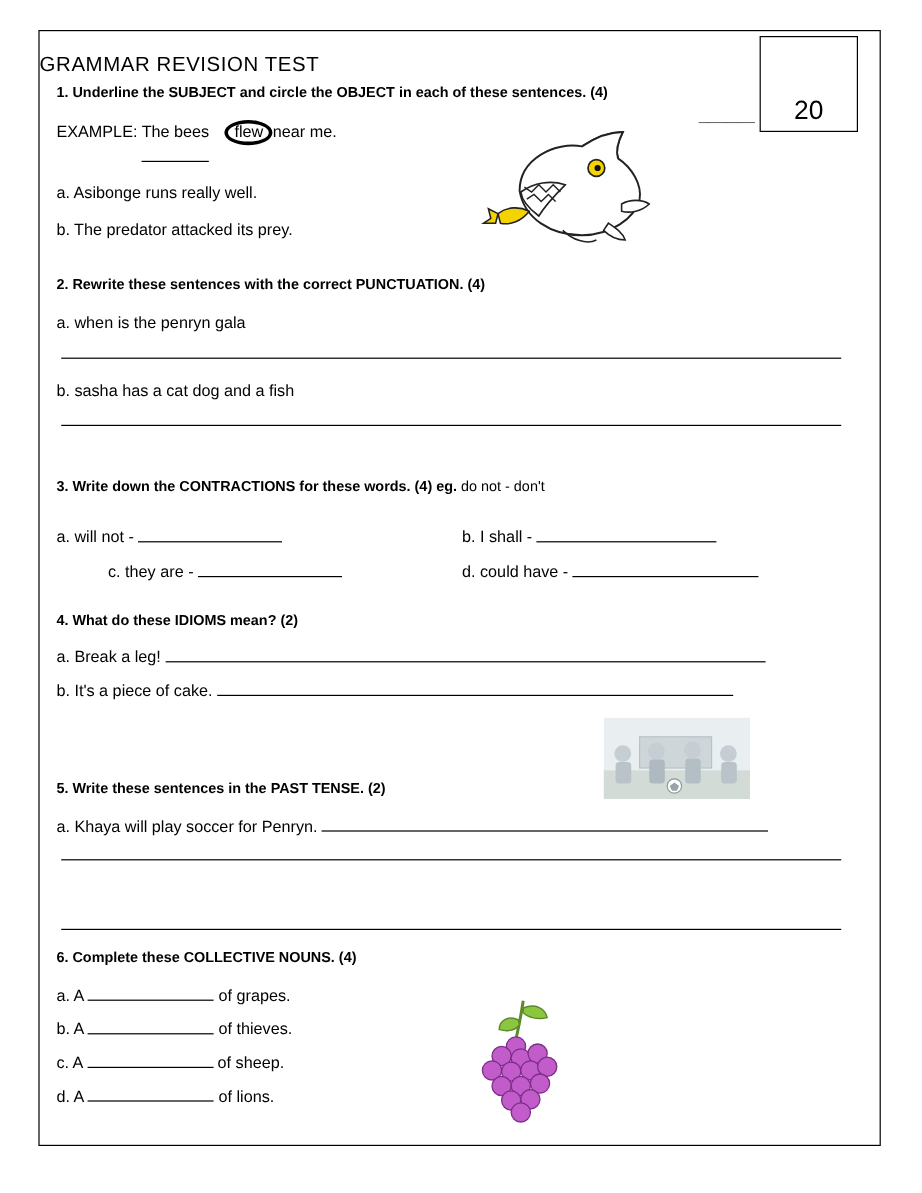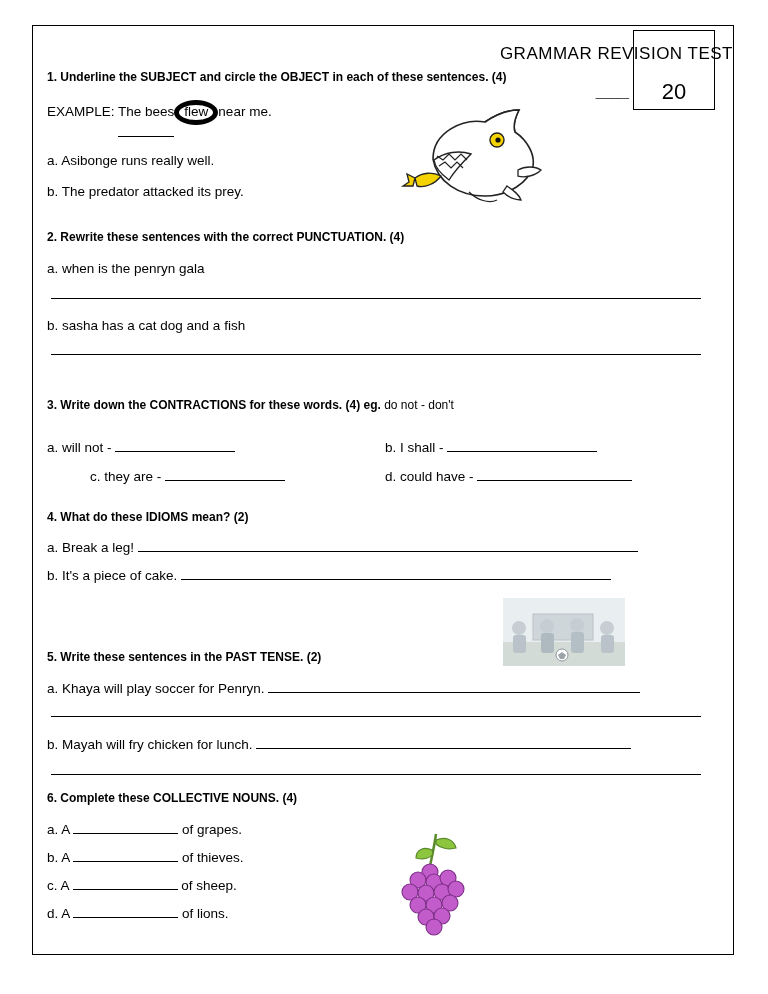--- a/index.html
+++ b/index.html
@@ -36,7 +36,7 @@
     left: 0;
     top: 18px;
     width: 100%;
-    text-align: right;
+    text-align: left;
     font-size: 17px;
     letter-spacing: 0.5px;
     font-weight: 400;

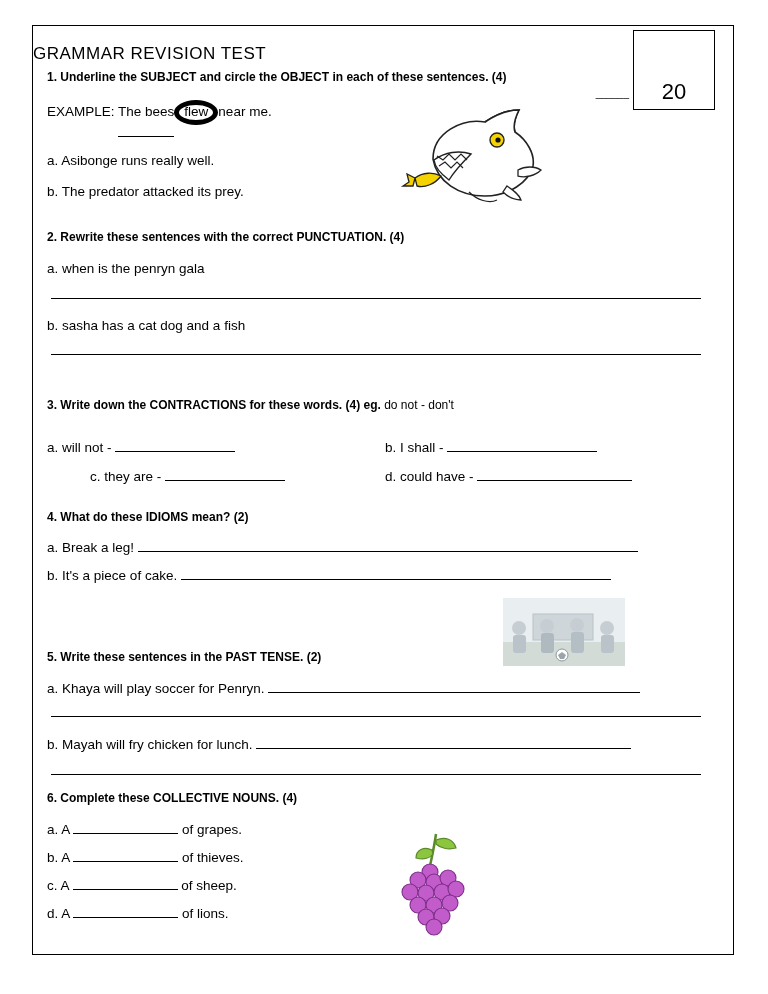--- a/index.html
+++ b/index.html
@@ -92,8 +92,9 @@
     position: absolute;
     right: 104px;
     top: 62px;
-    font-size: 10px;
+    font-size: 14px;
     letter-spacing: 0px;
+    font-weight: bold;
   }
   .blank {
     display: inline-block;

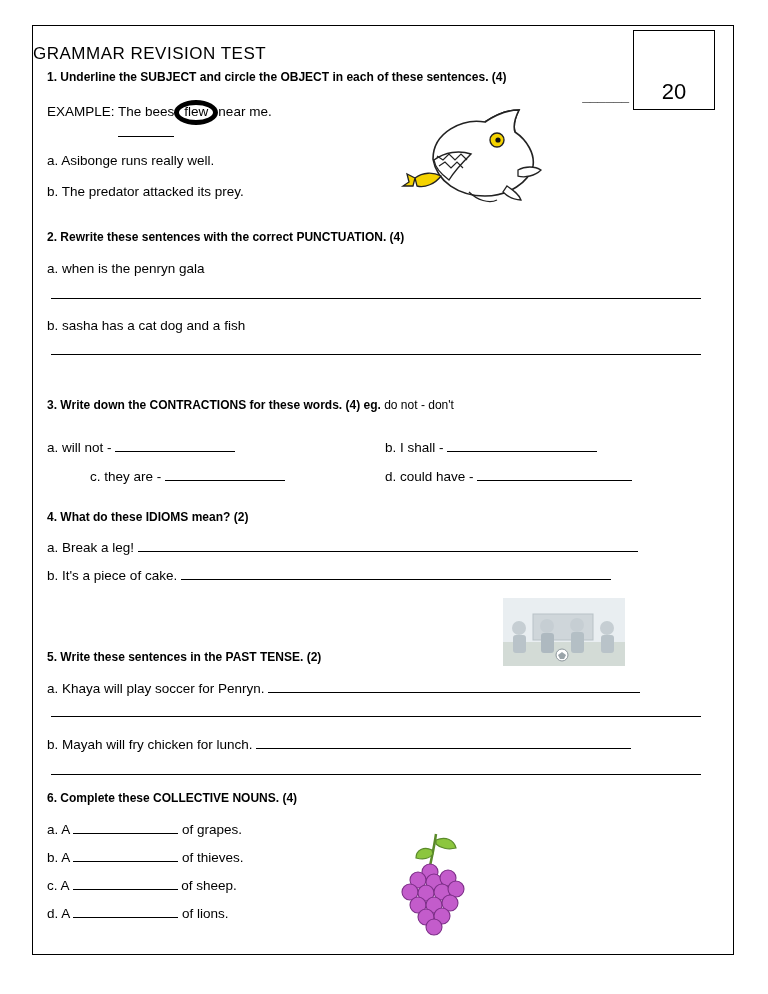--- a/index.html
+++ b/index.html
@@ -83,10 +83,11 @@
   }
   .circle-word {
     display: inline-block;
-    border: 5px solid #000000;
+    border: 3px solid #000000;
     border-radius: 50%;
     padding: 0px 5px;
     line-height: 1.1;
+    margin-left: 13px;
   }
   .score-dash {
     position: absolute;

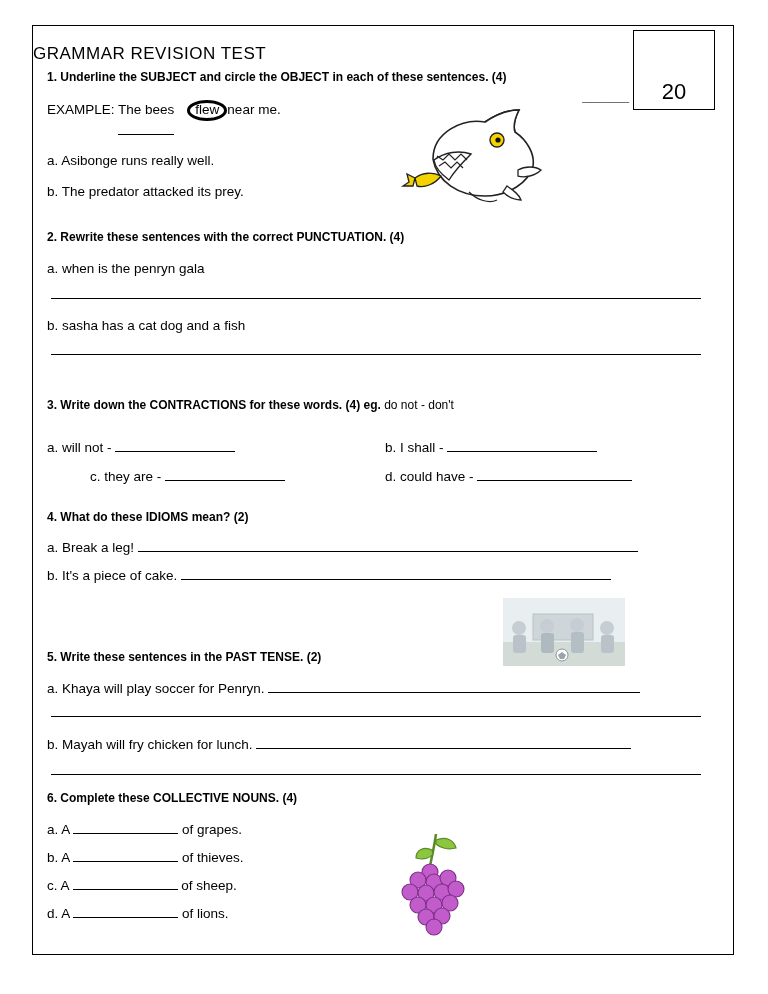--- a/index.html
+++ b/index.html
@@ -247,10 +247,6 @@
       <span class="blank" style="width:372px;"></span>
     </div>
     <div class="rule" style="left:18px; top:690px; width:650px;"></div>
-    <div class="line-text" style="top:709px;">
-      <span>b. Mayah will fry chicken for lunch.</span>
-      <span class="blank" style="width:375px;"></span>
-    </div>
     <div class="rule" style="left:18px; top:748px; width:650px;"></div>
 
     <div class="q" style="top:765px; width:600px;">

